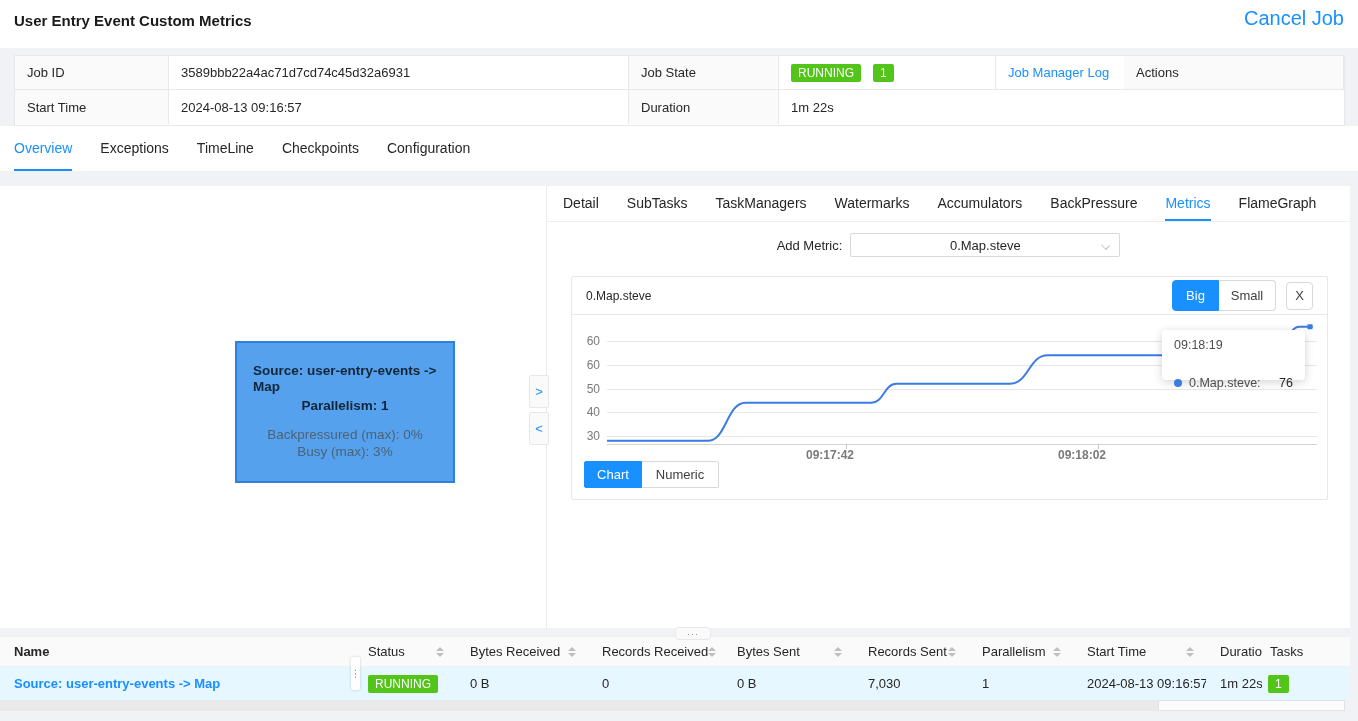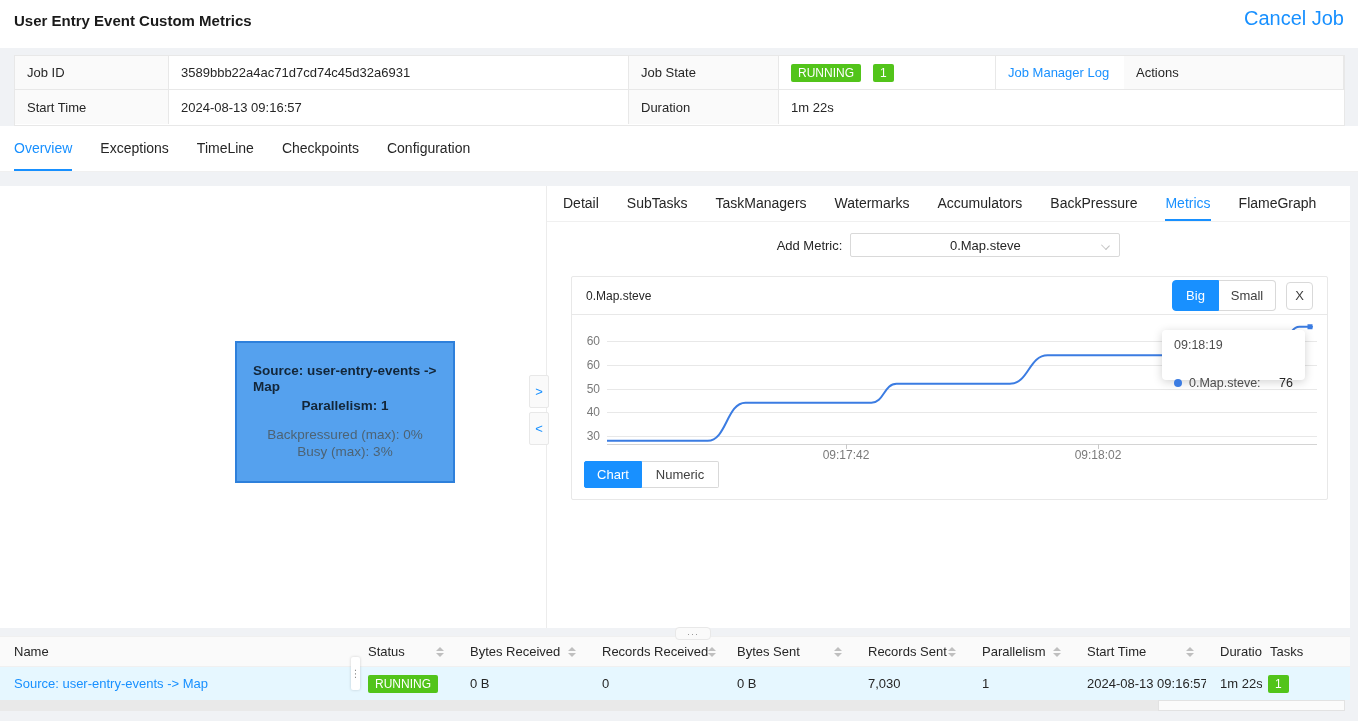--- a/index.html
+++ b/index.html
@@ -71,7 +71,7 @@
   .gridline { position:absolute; left:35px; width:710px; height:1px; background:#e8e8e8; }
   .axis-line { position:absolute; left:35px; top:167px; width:710px; height:1px; background:#d4d4d4; }
   .ytick { position:absolute; left:0; width:28px; text-align:right; font-size:12px; color:#7a7a7a; }
-  .xtick { position:absolute; top:171px; width:80px; text-align:center; font-size:12px; color:#7a7a7a; }
+  .xtick { position:absolute; top:171px; width:80px; text-align:left; font-size:12px; color:#7a7a7a;font-weight:bold; }
   .tickmark { position:absolute; top:167px; width:1px; height:5px; background:#c9c9c9; }
   .chart-svg { position:absolute; left:35px; top:40px; z-index:1; }
   .chart-tooltip { position:absolute; left:590px; top:53px; width:143px; height:50px; background:#fff; border-radius:4px;

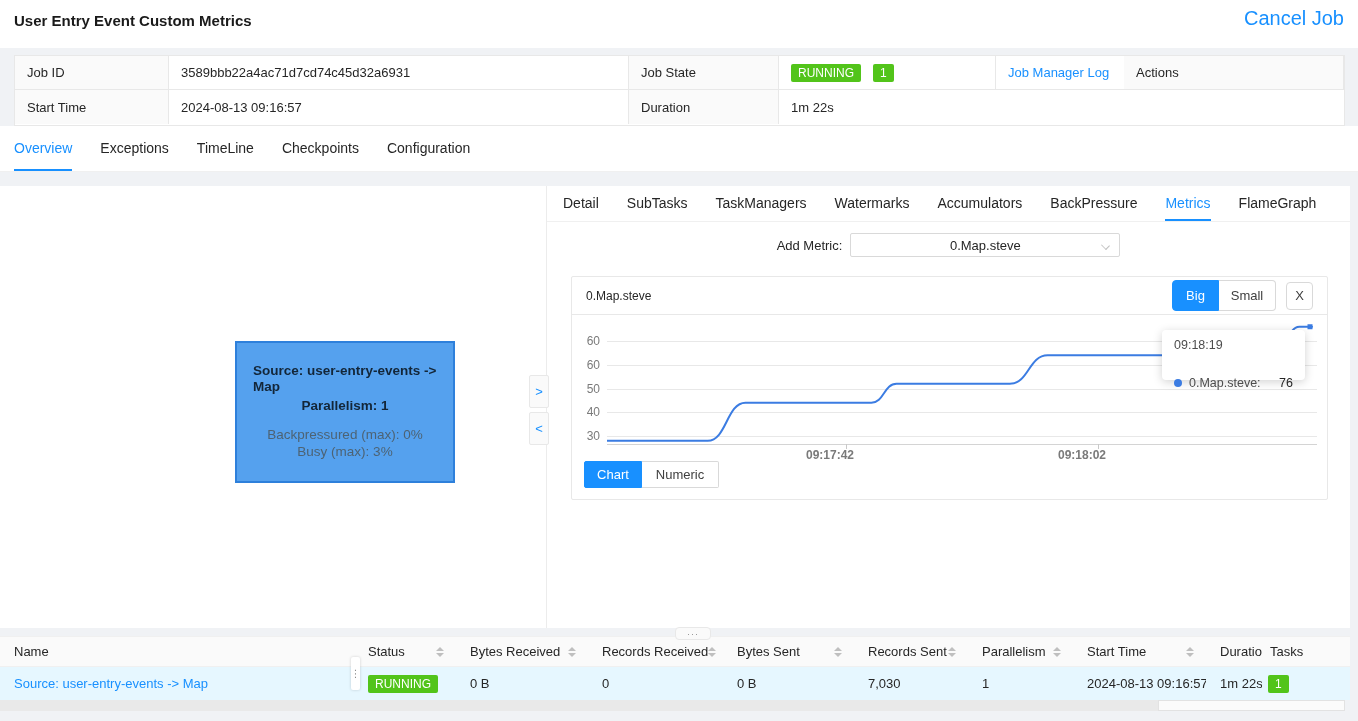--- a/index.html
+++ b/index.html
@@ -95,7 +95,7 @@
   .t-row { display:flex; height:33px; background:#e6f7ff; align-items:center; }
   .tc { flex:none; padding-left:14px; display:flex; align-items:center; overflow:hidden; white-space:nowrap; }
   .tc .lbl { color:#262626; }
-  .c-name{width:354px;} .c-status{width:102px;} .c-brec{width:132px;} .c-rrec{width:135px;}
+  .c-name{width:354px;font-weight:bold;} .c-status{width:102px;} .c-brec{width:132px;} .c-rrec{width:135px;}
   .c-bsent{width:131px;} .c-rsent{width:114px;} .c-par{width:105px;} .c-start{width:133px;} .c-dur{width:140px;}
   .sort { margin-left:auto; margin-right:12px; display:flex; flex-direction:column; gap:2px; cursor:pointer; }
   .caret-up { width:0; height:0; border-left:4px solid transparent; border-right:4px solid transparent; border-bottom:4px solid #bfbfbf; }

